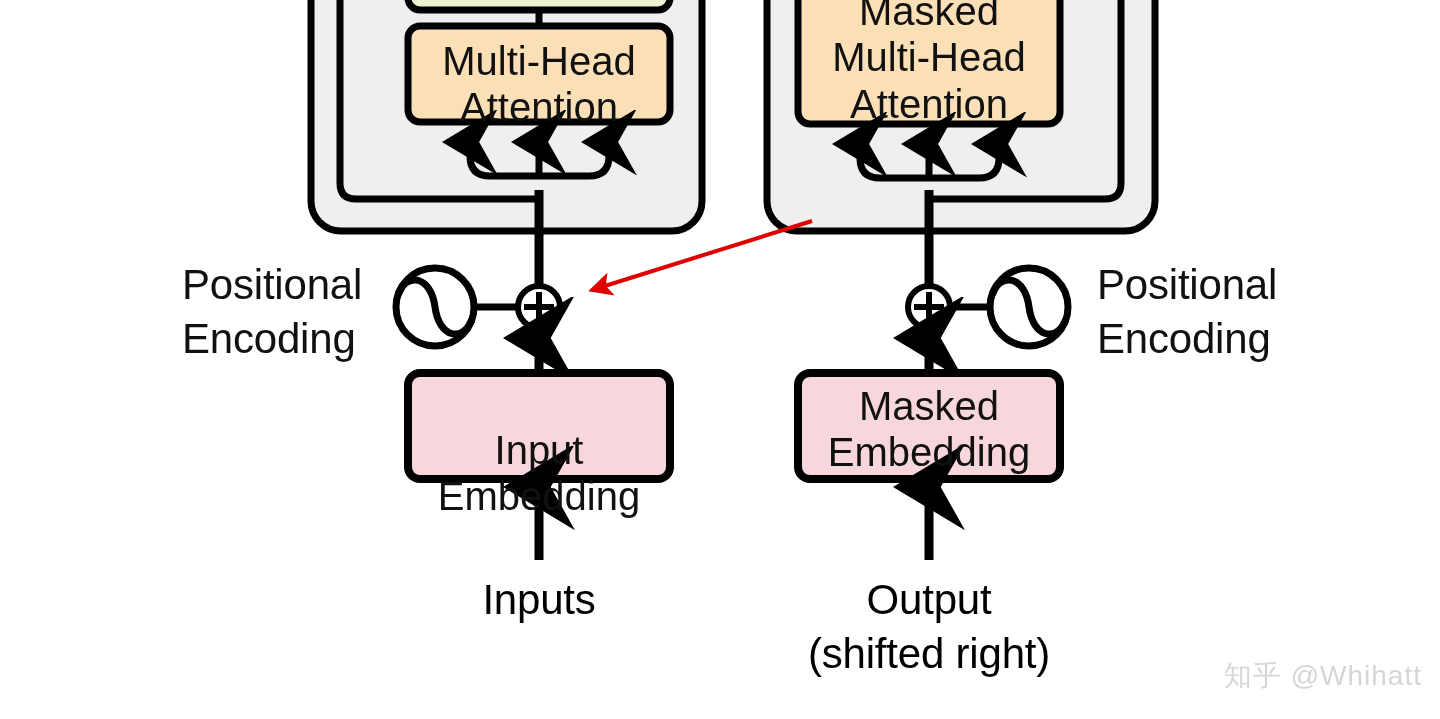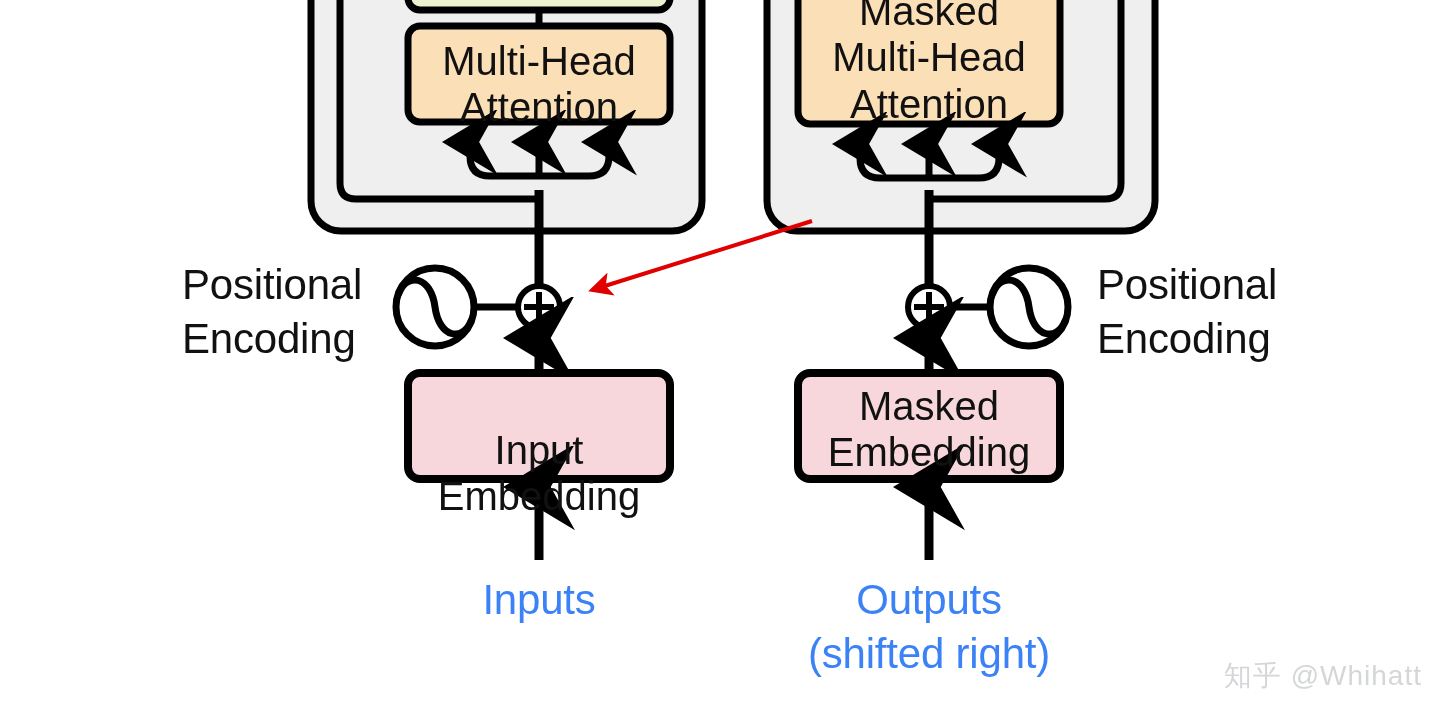--- a/index.html
+++ b/index.html
@@ -52,7 +52,7 @@
   .bottom-label {
     font-size: 42px;
     font-weight: 400;
-    color: #3b82f6;
+    color: #000000;
     text-align: center;
     line-height: 1.28;
   }

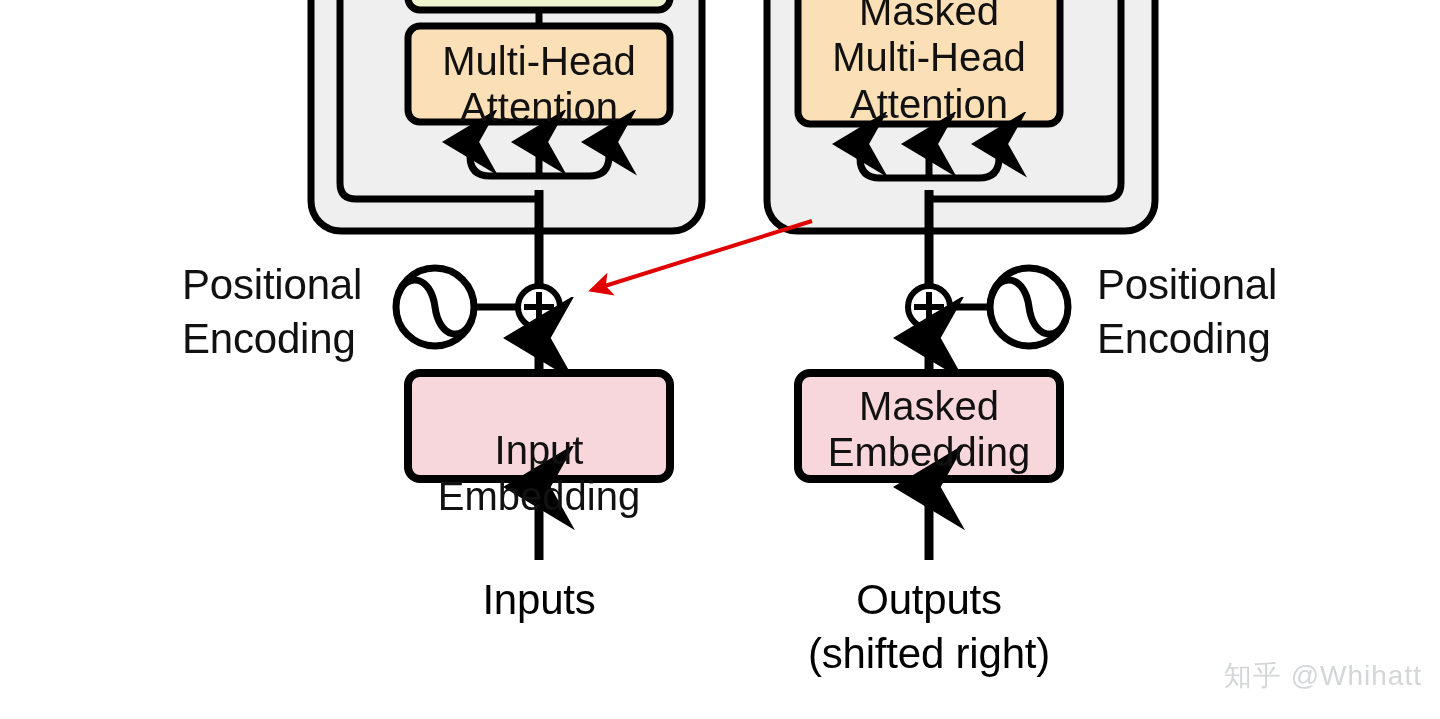--- a/index.html
+++ b/index.html
@@ -199,7 +199,7 @@
   </div>
 
   <div class="lbl bottom-label" style="left:779px; top:573px; width:300px;">
-    <div>Outputs</div>
+    <div>Output</div>
     <div>(shifted right)</div>
   </div>
 

